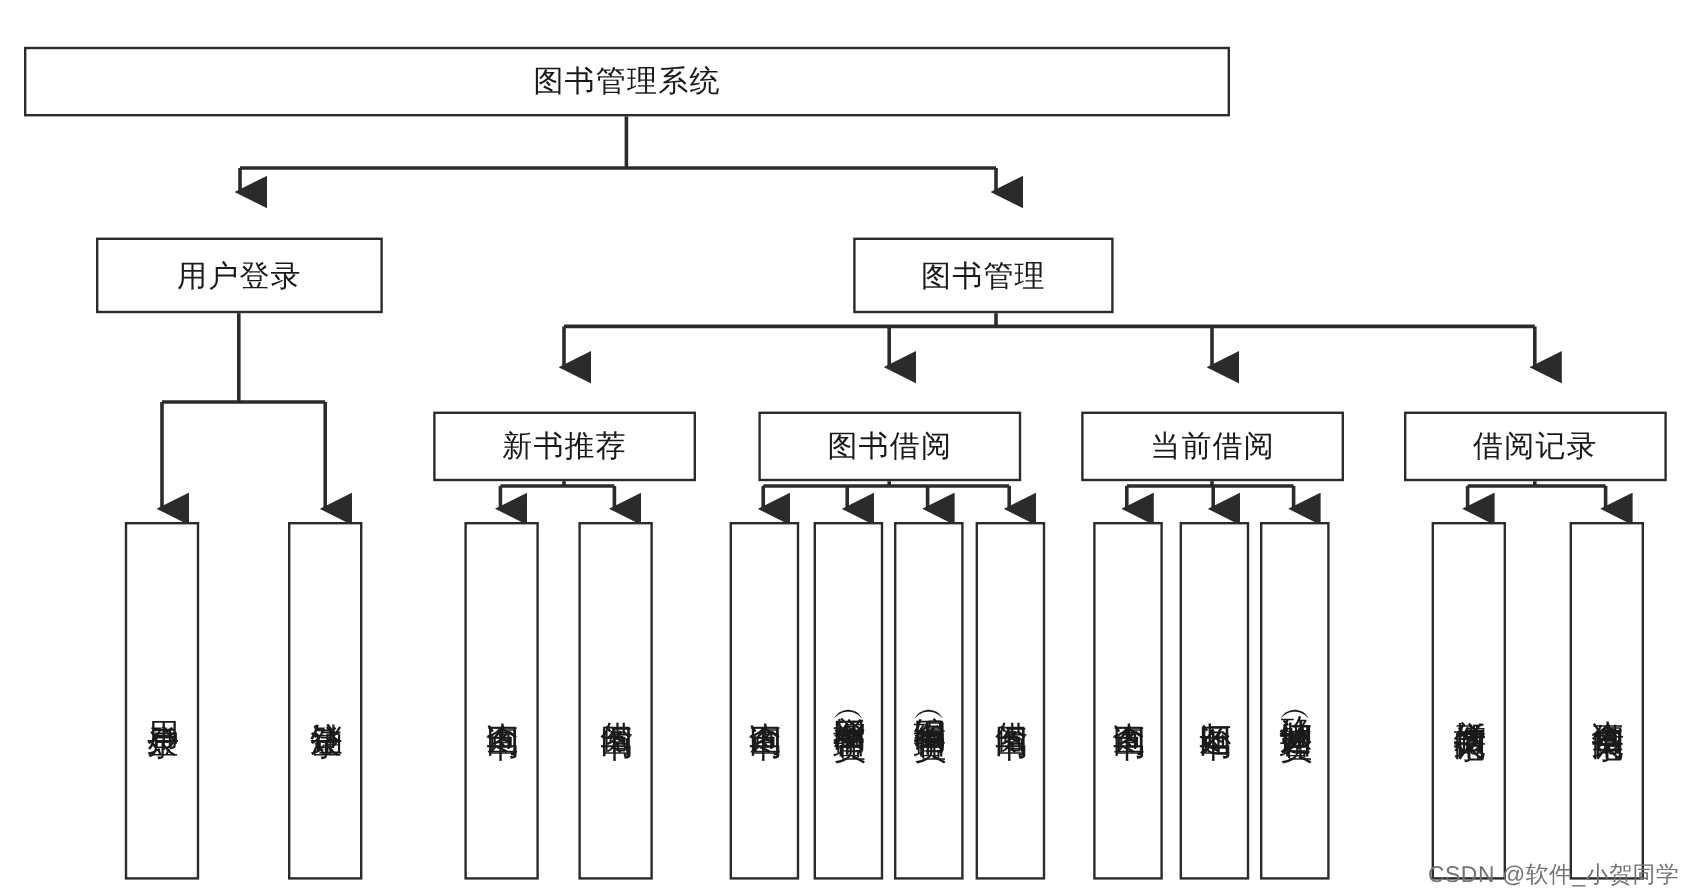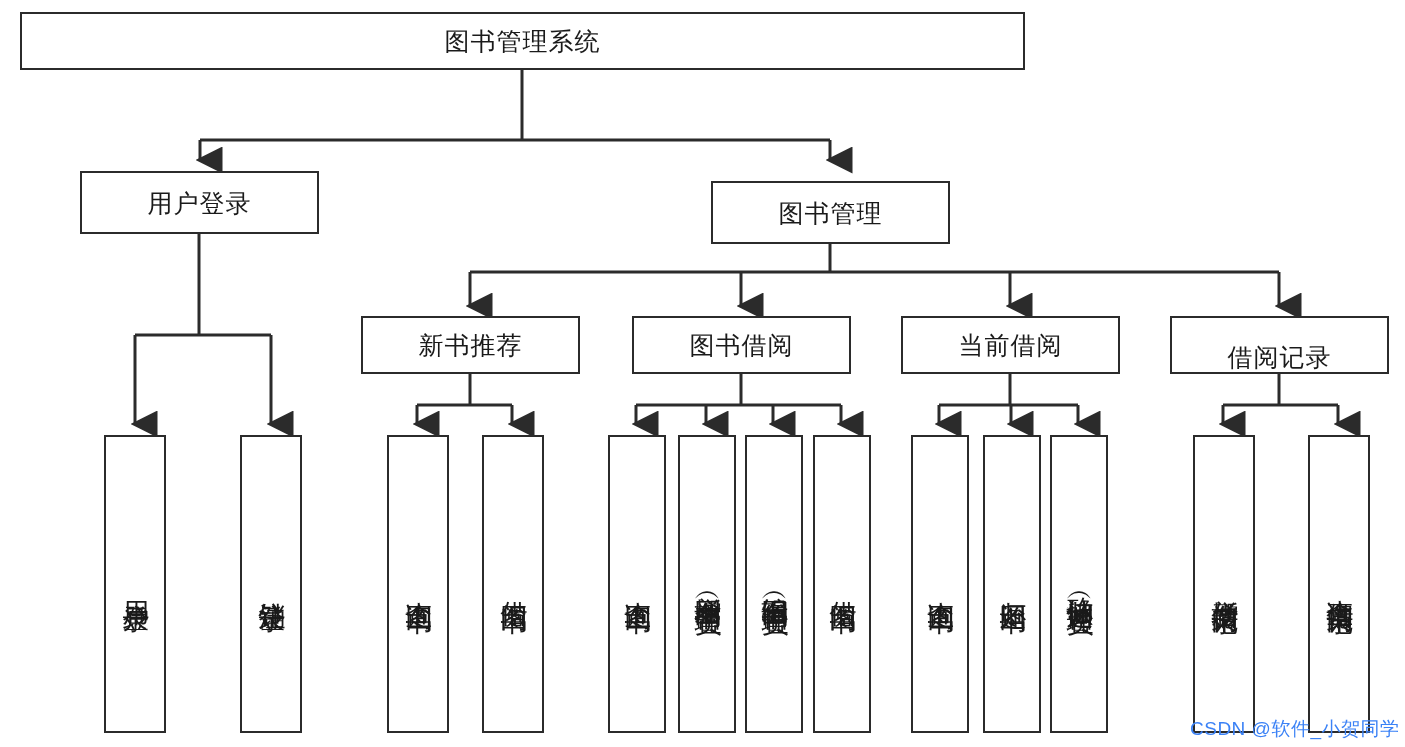--- a/index.html
+++ b/index.html
@@ -39,6 +39,7 @@
     font-size: 25px;
     letter-spacing: 1px;
     line-height: 1.2;
+    margin-top: 27px;
   }
   .node-root {
     font-size: 25px;

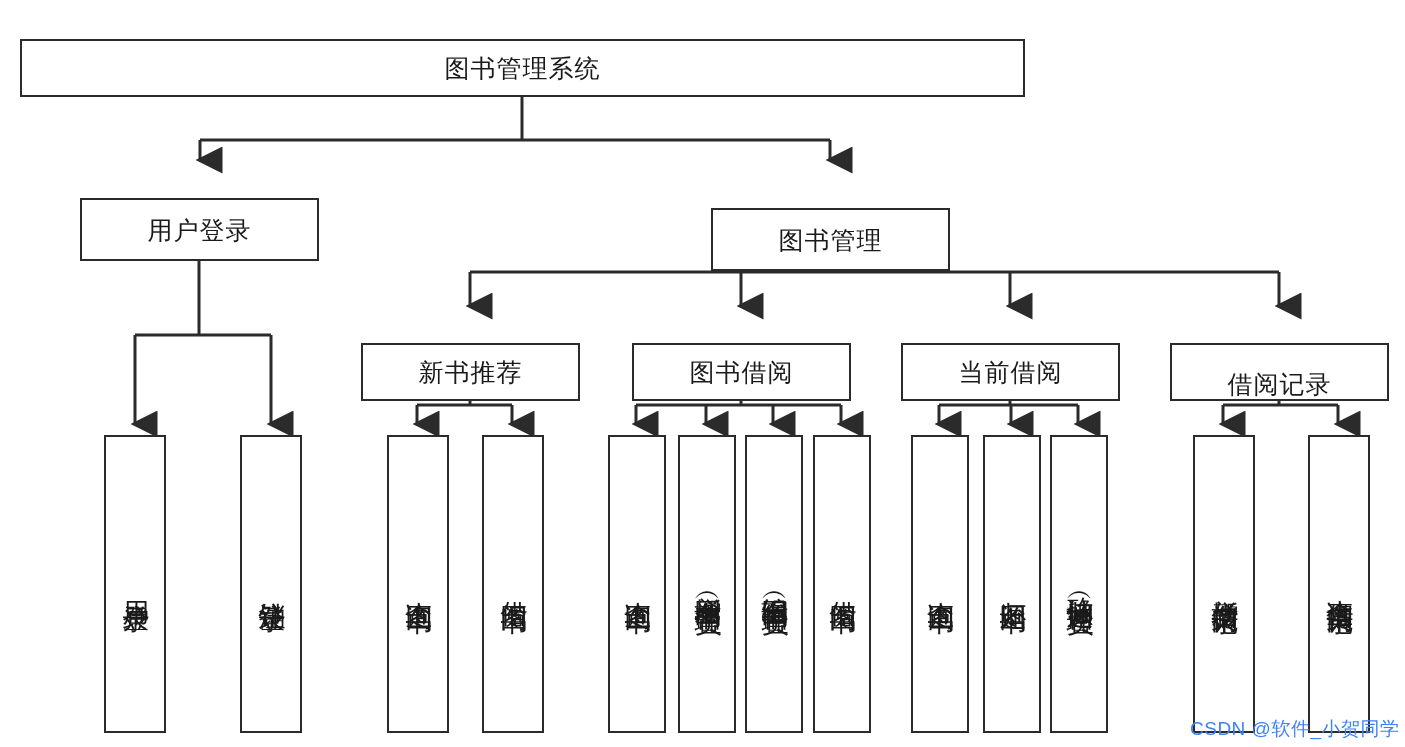--- a/index.html
+++ b/index.html
@@ -131,7 +131,7 @@
   <div class="node node-h" style="left:80px; top:171px; width:239px; height:63px;">
     <span>用户登录</span>
   </div>
-  <div class="node node-h" style="left:711px; top:181px; width:239px; height:63px;">
+  <div class="node node-h" style="left:711px; top:171px; width:217px; height:63px;">
     <span>图书管理</span>
   </div>
 

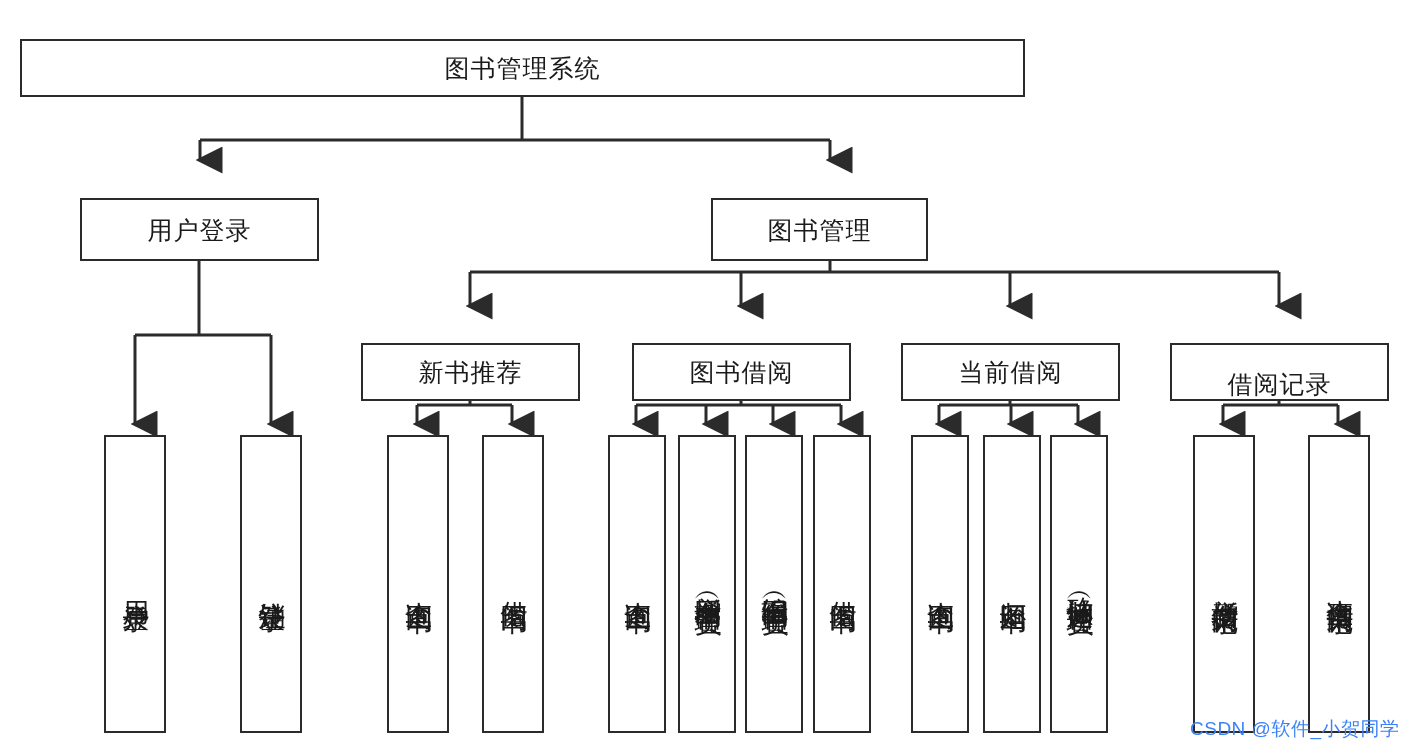--- a/index.html
+++ b/index.html
@@ -144,7 +144,7 @@
   <div class="node node-h" style="left:901px; top:316px; width:219px; height:58px;text-align:center;">
     <span>当前借阅</span>
   </div>
-  <div class="node node-h" style="left:1170px; top:316px; width:219px; height:58px;align-items:flex-end;">
+  <div class="node node-h" style="left:1170px; top:316px; width:219px; height:58px;">
     <span>借阅记录</span>
   </div>
 

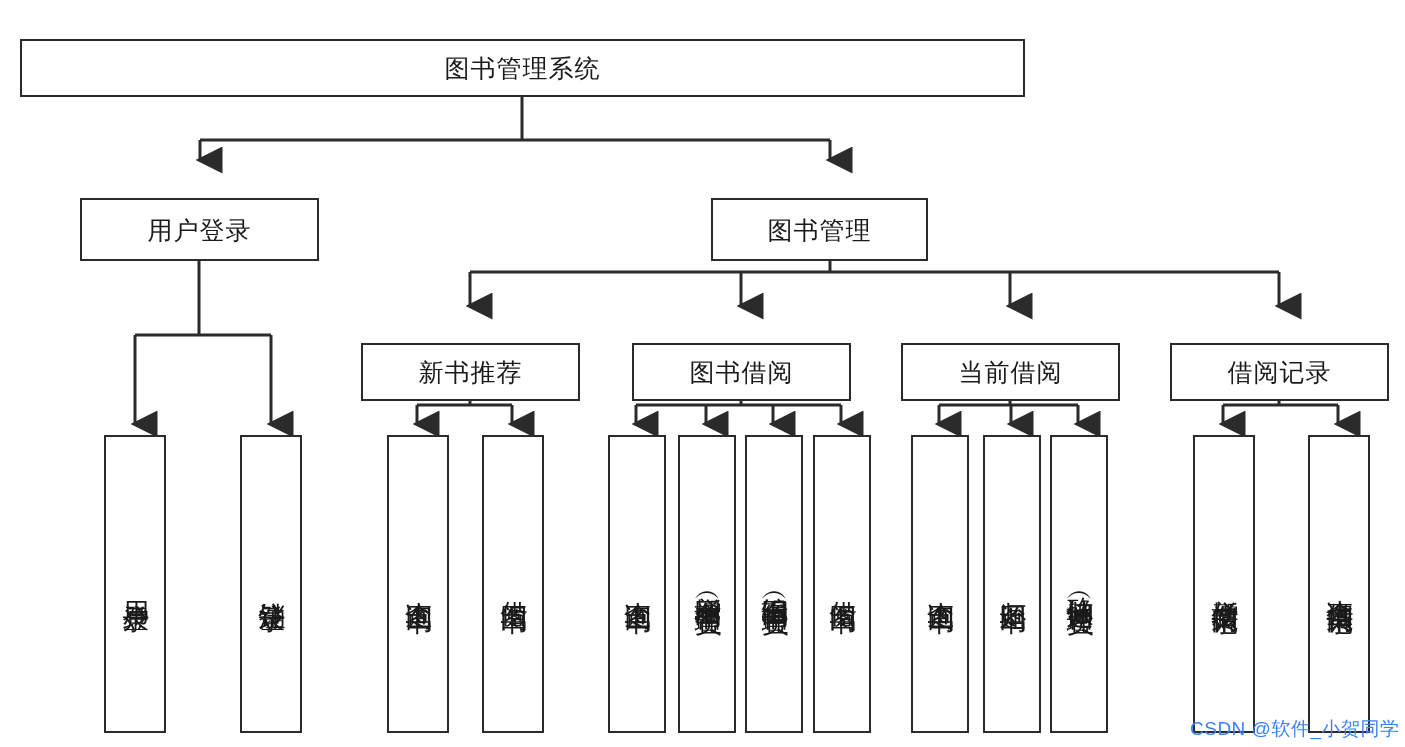--- a/index.html
+++ b/index.html
@@ -64,7 +64,7 @@
   .watermark {
     position: absolute;
     font-size: 19px;
-    color: #3b82f6;
+    color: #737373;
     white-space: nowrap;
     letter-spacing: 0.5px;
   }

